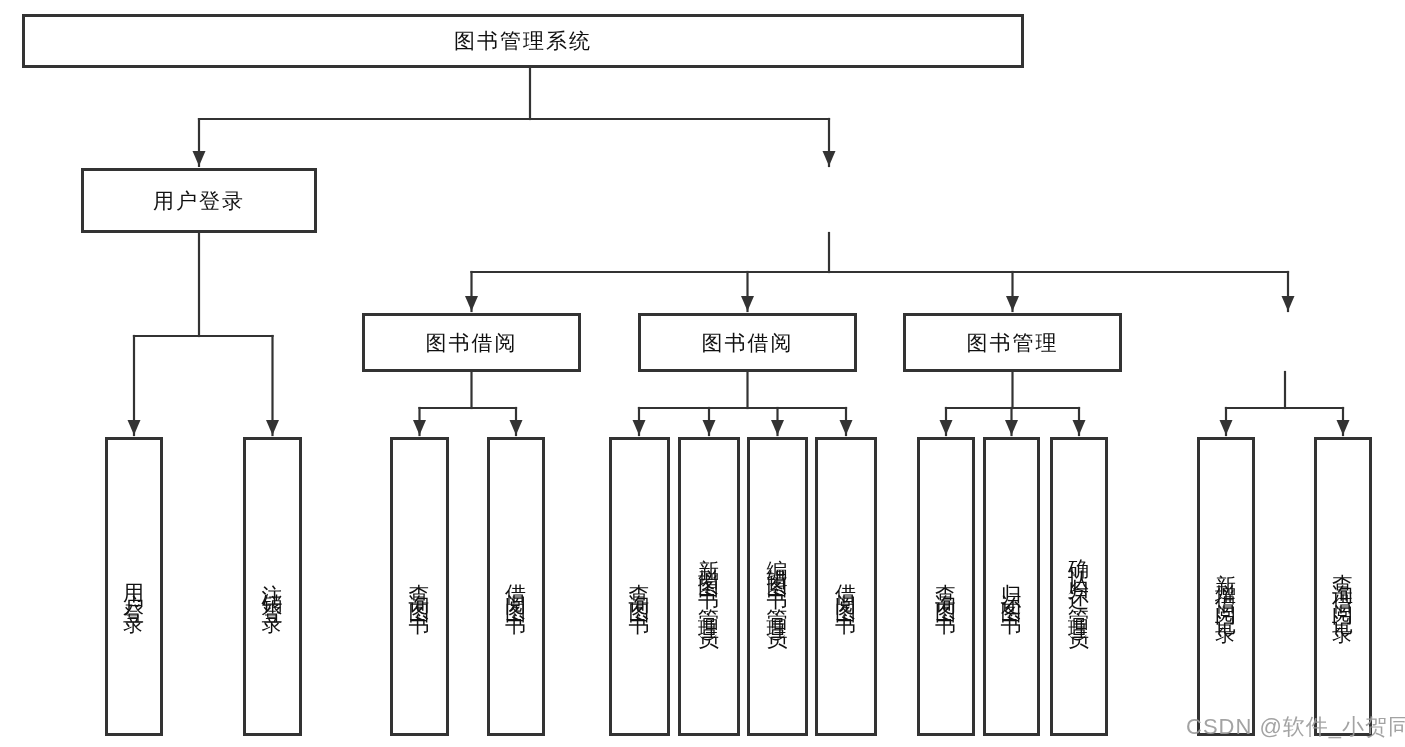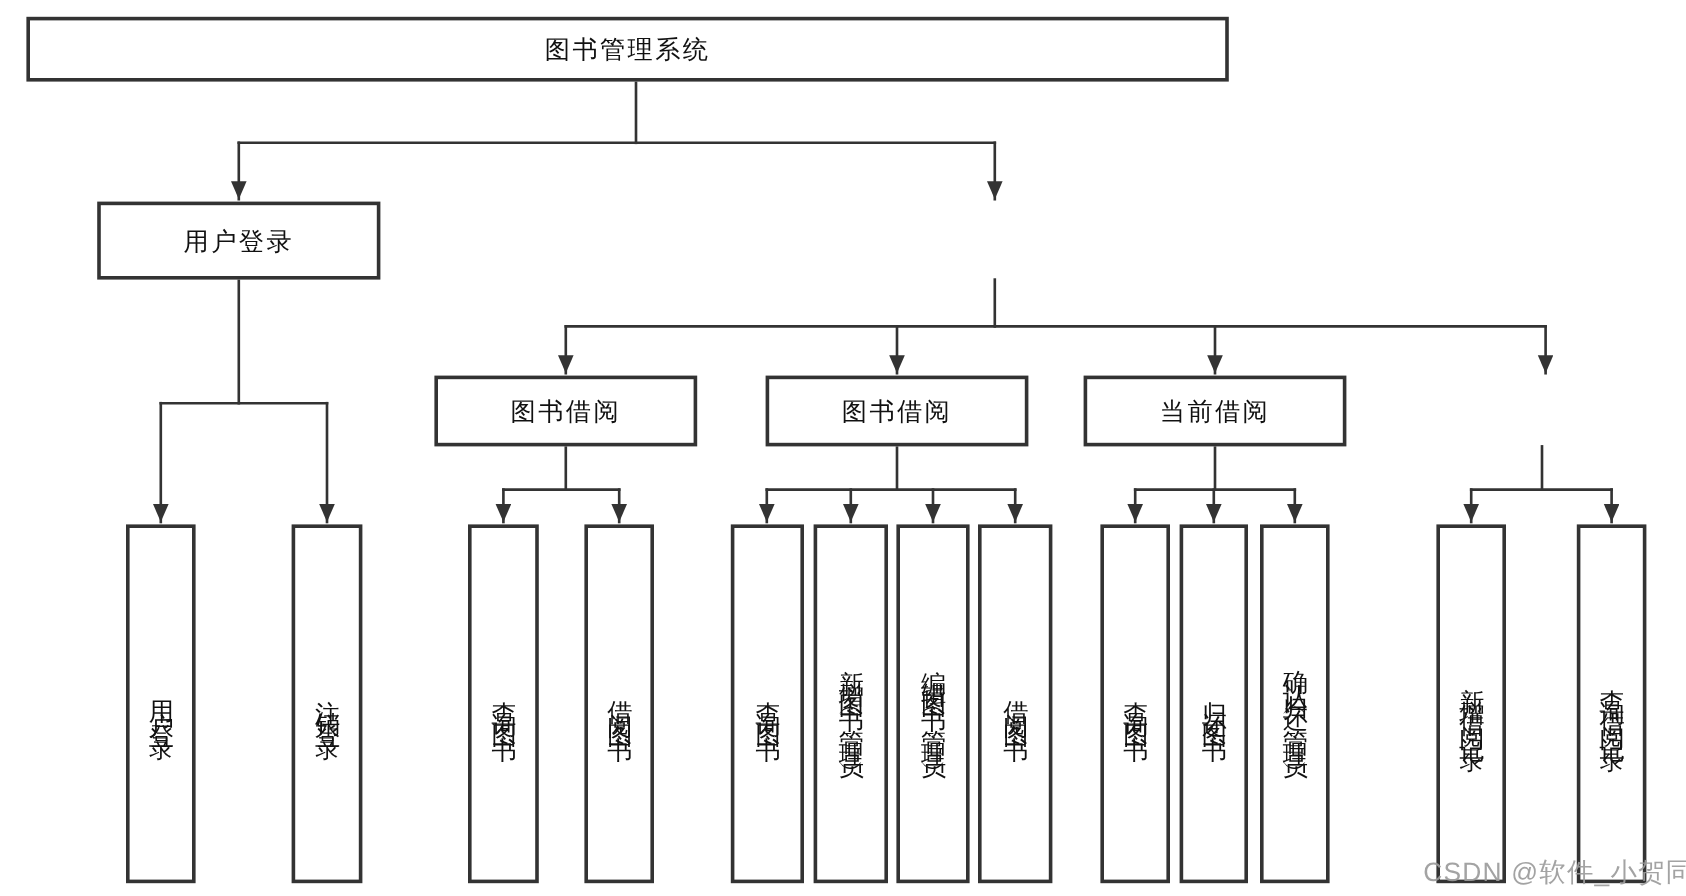--- a/index.html
+++ b/index.html
@@ -112,7 +112,7 @@
     <span class="hlabel">图书借阅</span>
   </div>
   <div class="node" style="left:903px;top:313px;width:219px;height:59px">
-    <span class="hlabel">当前借阅</span>
+    <span class="hlabel">图书管理</span>
   </div>
 
   <div class="node vnode" style="left:105px;top:437px;width:58px;height:299px">

